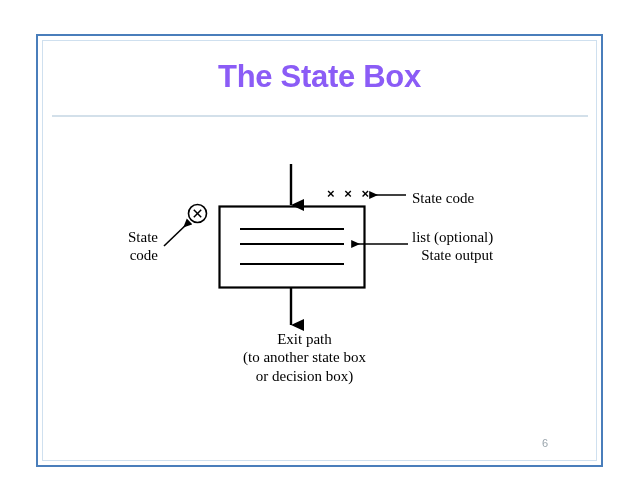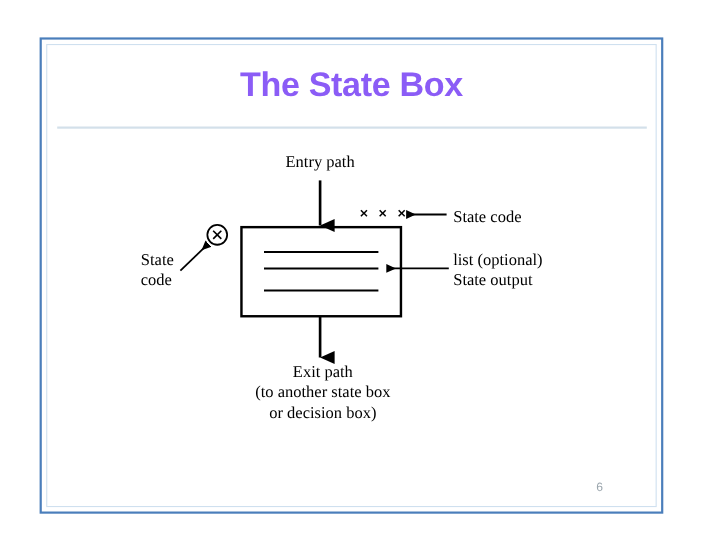--- a/index.html
+++ b/index.html
@@ -173,7 +173,6 @@
 
   <div class="xxx-marks">× × ×</div>
 
-  <div class="fig-label center lbl-entry-path">Entry path</div>
 
   <div class="fig-label left lbl-state-code">State code</div>
 

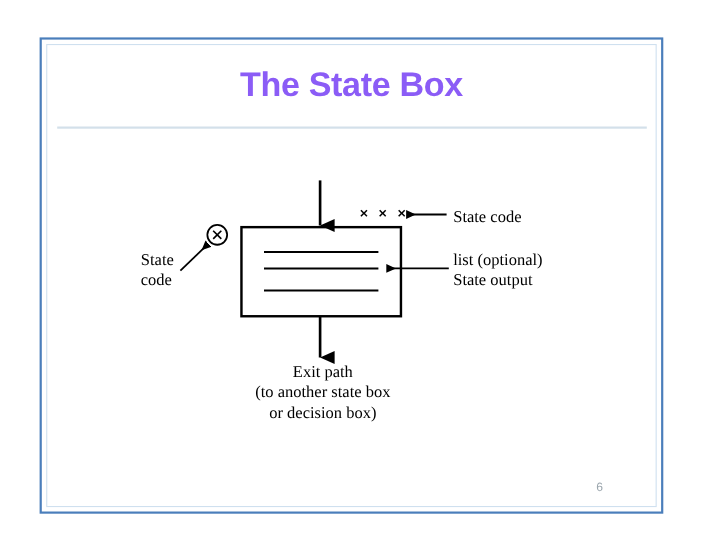--- a/index.html
+++ b/index.html
@@ -100,7 +100,7 @@
     white-space: nowrap;
   }
   .fig-label.center { text-align: center; }
-  .fig-label.left { text-align: left; }
+  .fig-label.left { text-align: right; }
 
   .lbl-entry-path { left: 201px; top: 139px; width: 180px; }
   .lbl-state-code { left: 412px; top: 189px; }

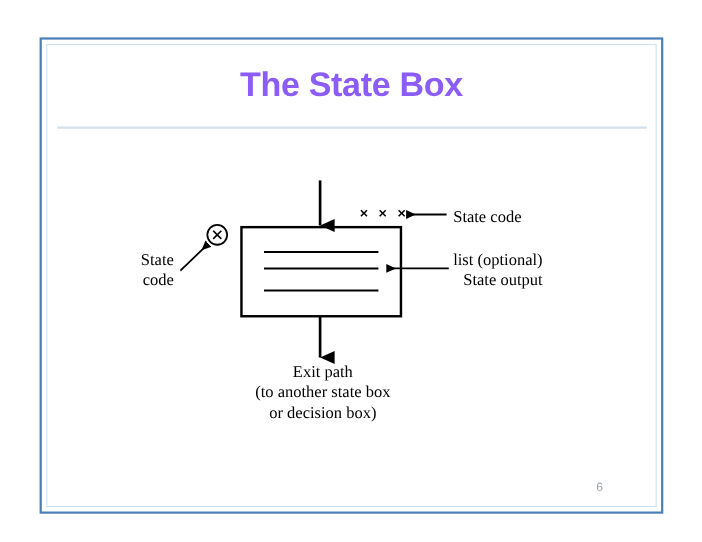--- a/index.html
+++ b/index.html
@@ -106,7 +106,7 @@
   .lbl-state-code { left: 412px; top: 189px; }
   .lbl-state-output { left: 412px; top: 228px; }
   .lbl-state-name  { left: 128px; top: 228px; }
-  .lbl-exit-path   { left: 196px; top: 330px; width: 195px; }
+  .lbl-exit-path   { left: 207px; top: 330px; width: 195px; }
 
   .xxx-marks {
     position: absolute;

